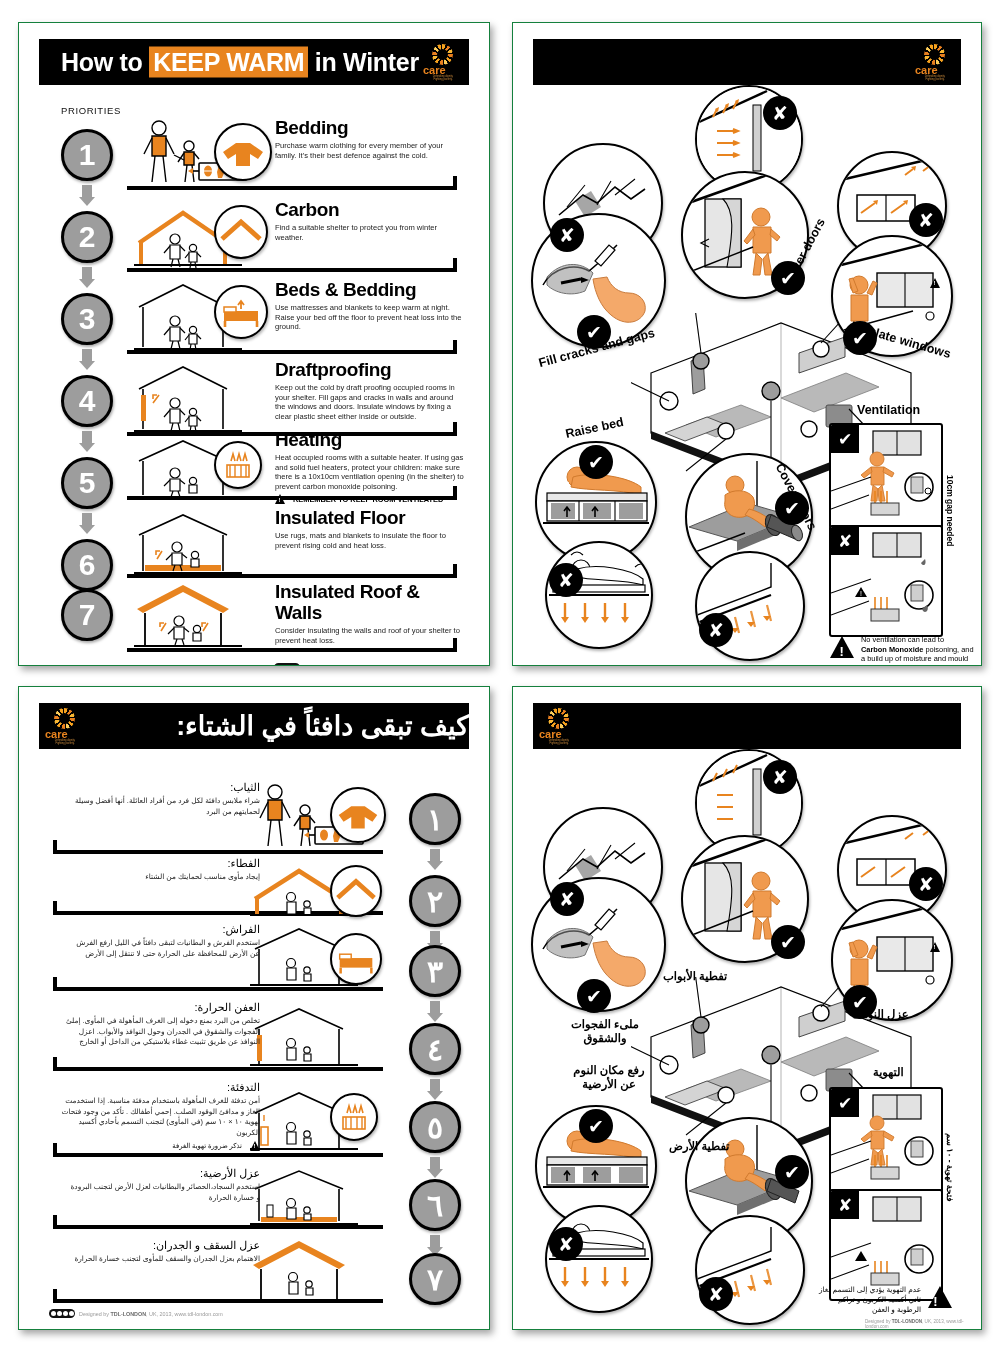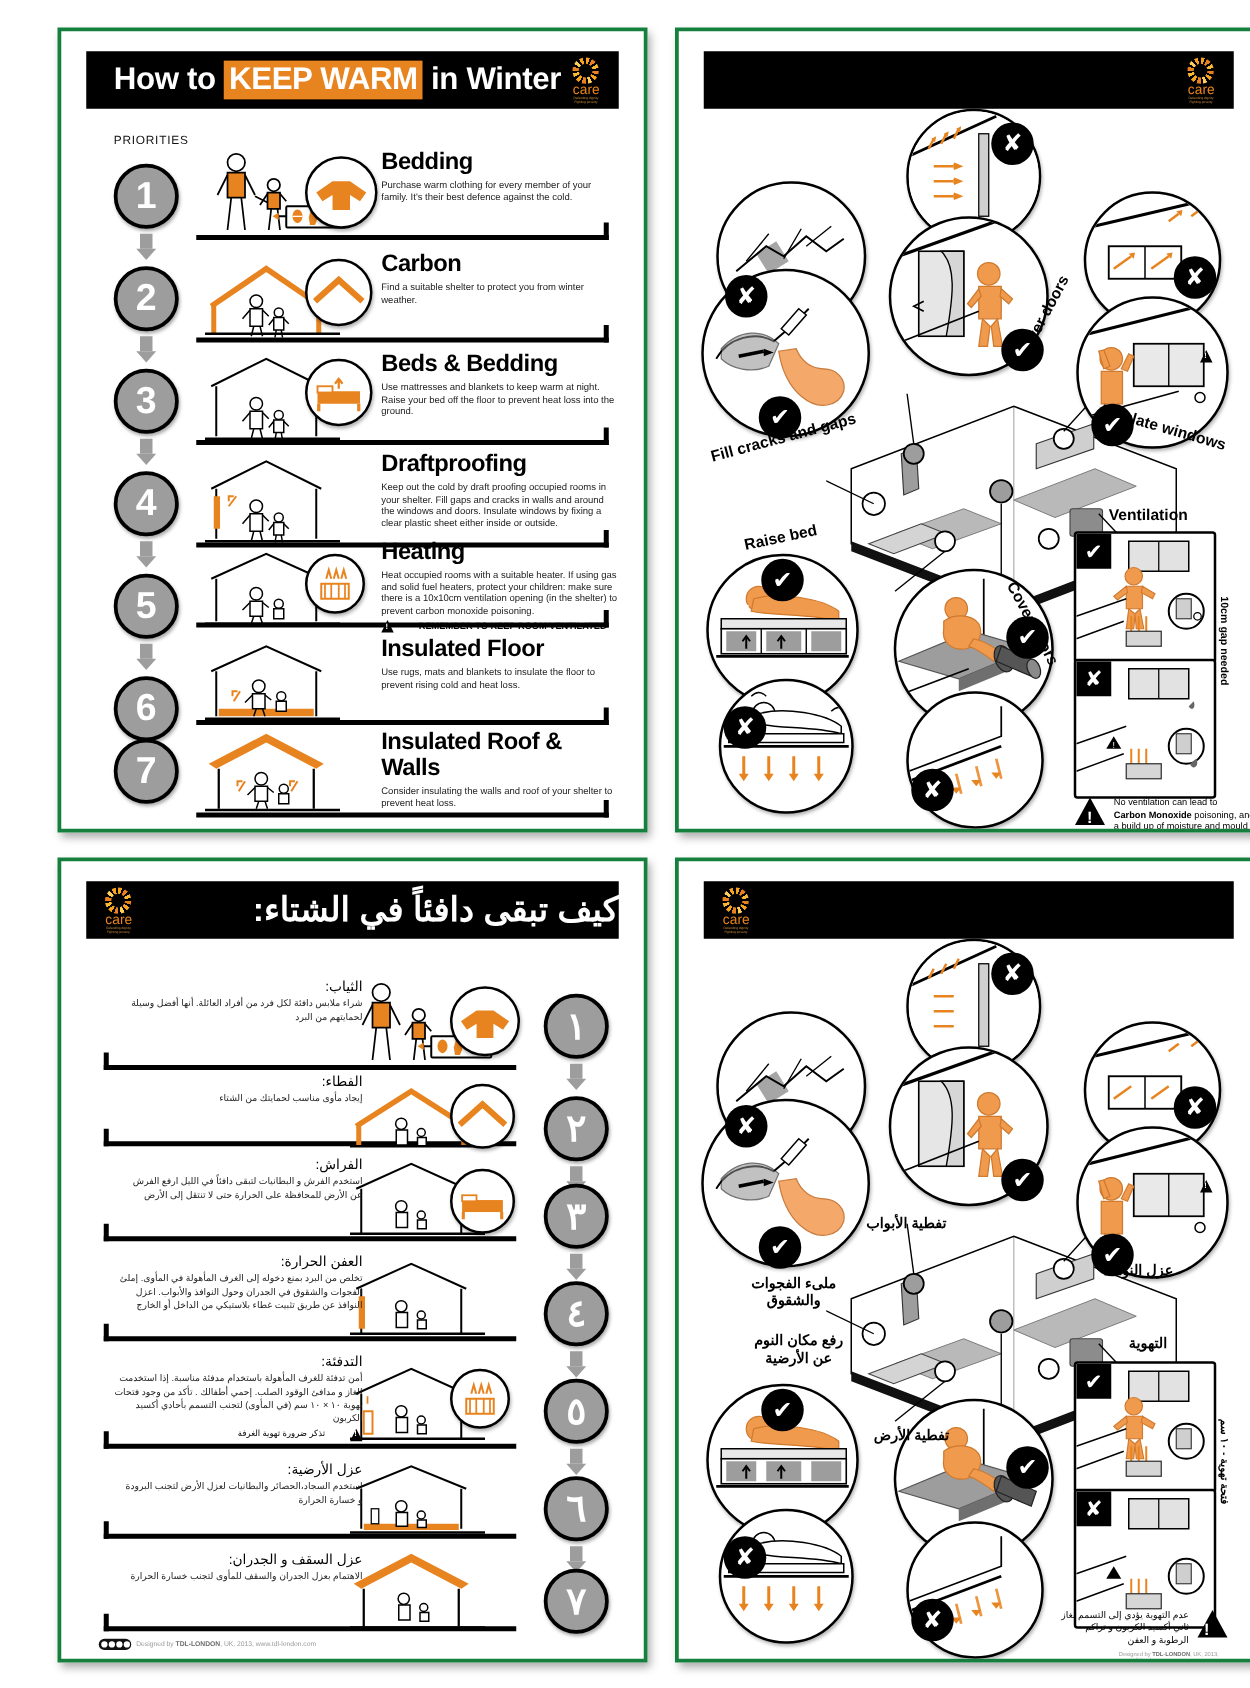--- a/index.html
+++ b/index.html
@@ -4,7 +4,7 @@
 <style>
   html,body{margin:0;padding:0;background:#ffffff;}
   body{width:1000px;height:1350px;position:relative;font-family:"Liberation Sans",sans-serif;-webkit-font-smoothing:antialiased;}
-  .sheet{position:absolute;background:#fff;border:3px solid #15803d;box-shadow:3px 4px 7px rgba(0,0,0,0.35);box-sizing:border-box;overflow:hidden;margin-left:28px;}
+  .sheet{position:absolute;background:#fff;border:1px solid #15803d;box-shadow:3px 4px 7px rgba(0,0,0,0.35);box-sizing:border-box;overflow:hidden;}
   .p-tl{left:18px;top:22px;width:472px;height:644px;}
   .p-tr{left:512px;top:22px;width:470px;height:644px;}
   .p-bl{left:18px;top:686px;width:472px;height:644px;}

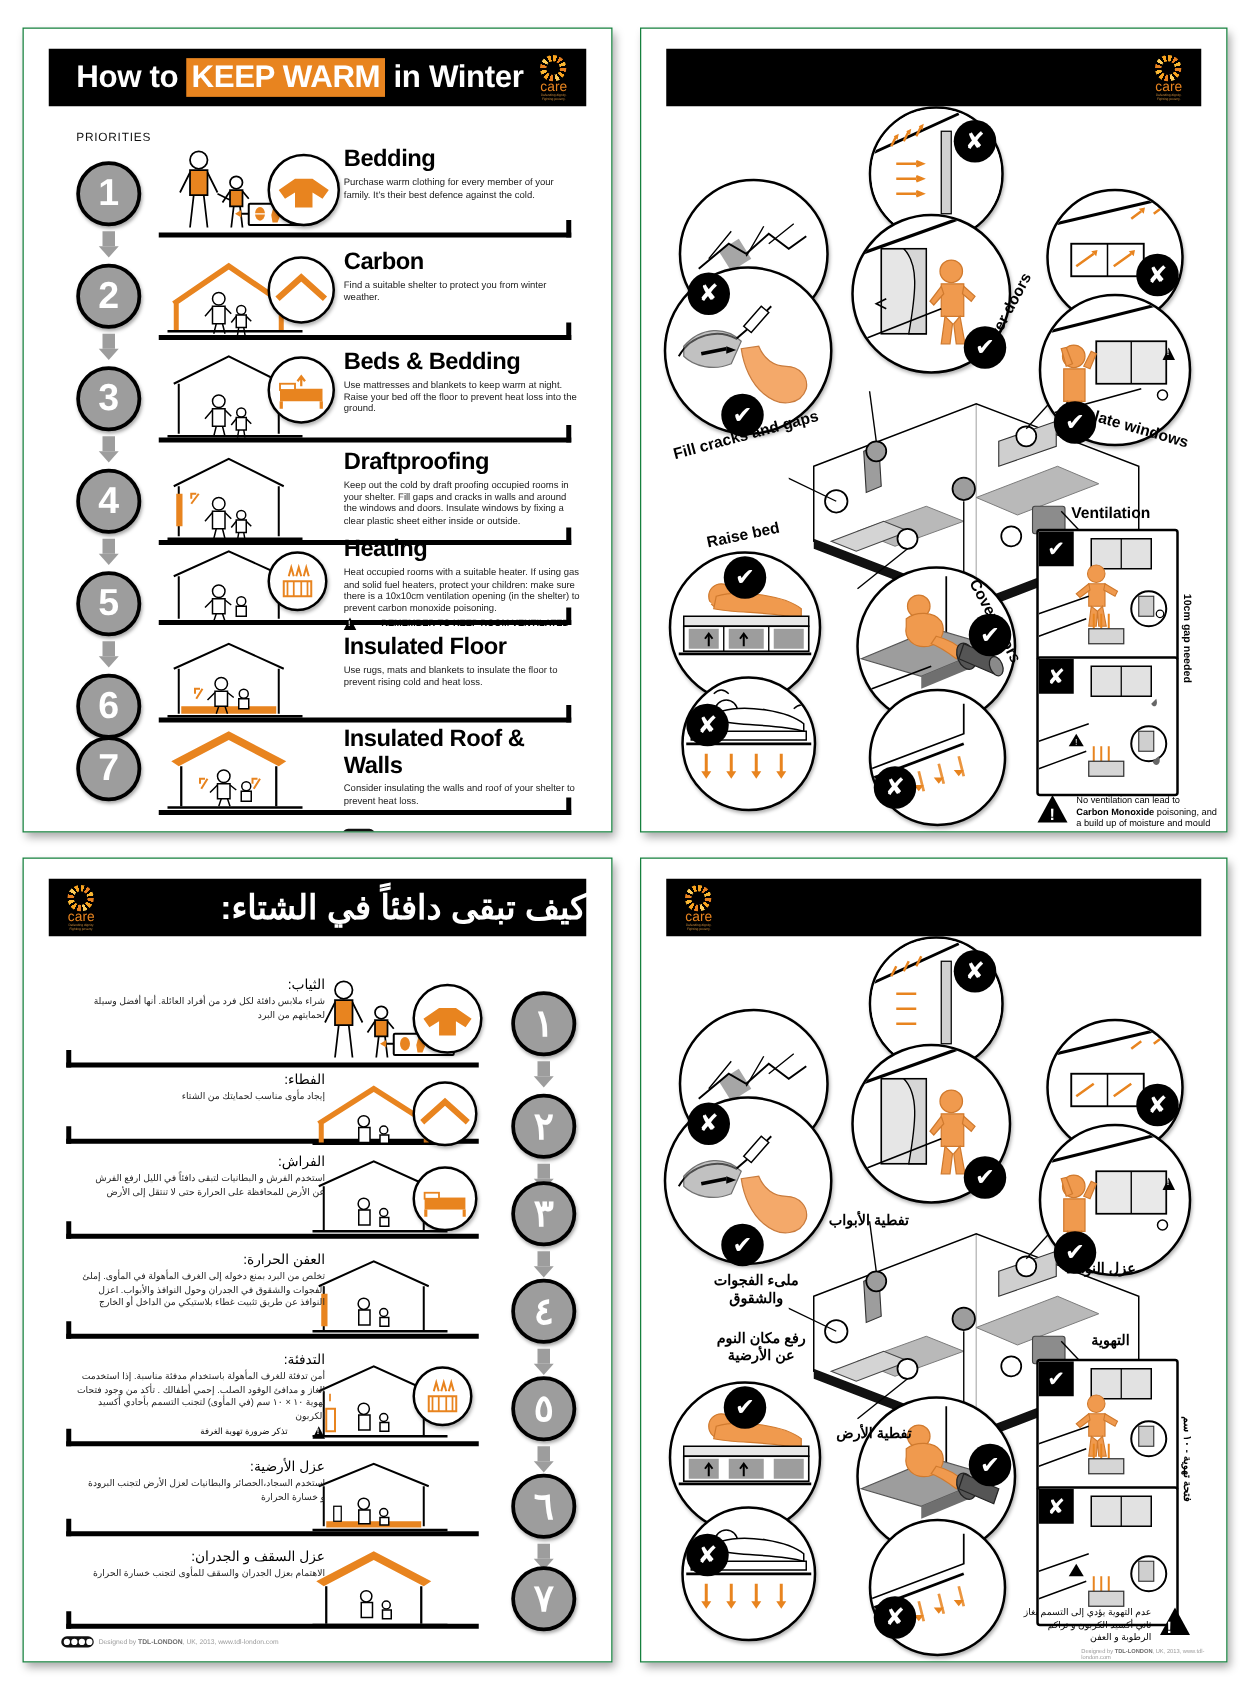--- a/index.html
+++ b/index.html
@@ -26,7 +26,7 @@
        #f9b733 240deg 258deg,#000 258deg 270deg,#e8801f 270deg 288deg,#000 288deg 300deg,
        #fdcd5a 300deg 318deg,#000 318deg 330deg,#f6a21e 330deg 348deg,#000 348deg 360deg);}
   .care .ring:after{content:"";position:absolute;left:5px;top:5px;width:11px;height:11px;border-radius:50%;background:#000;}
-  .care .word{position:absolute;left:0;top:23px;width:40px;text-align:center;color:#E8841F;font-size:11px;font-weight:normal;line-height:11px;}
+  .care .word{position:absolute;left:0;top:23px;width:40px;text-align:left;color:#E8841F;font-size:11px;font-weight:bold;line-height:11px;}
   .care .sub{position:absolute;left:0;top:33px;width:40px;text-align:center;color:#c98a3c;font-size:2.6px;line-height:3.2px;}
 
   

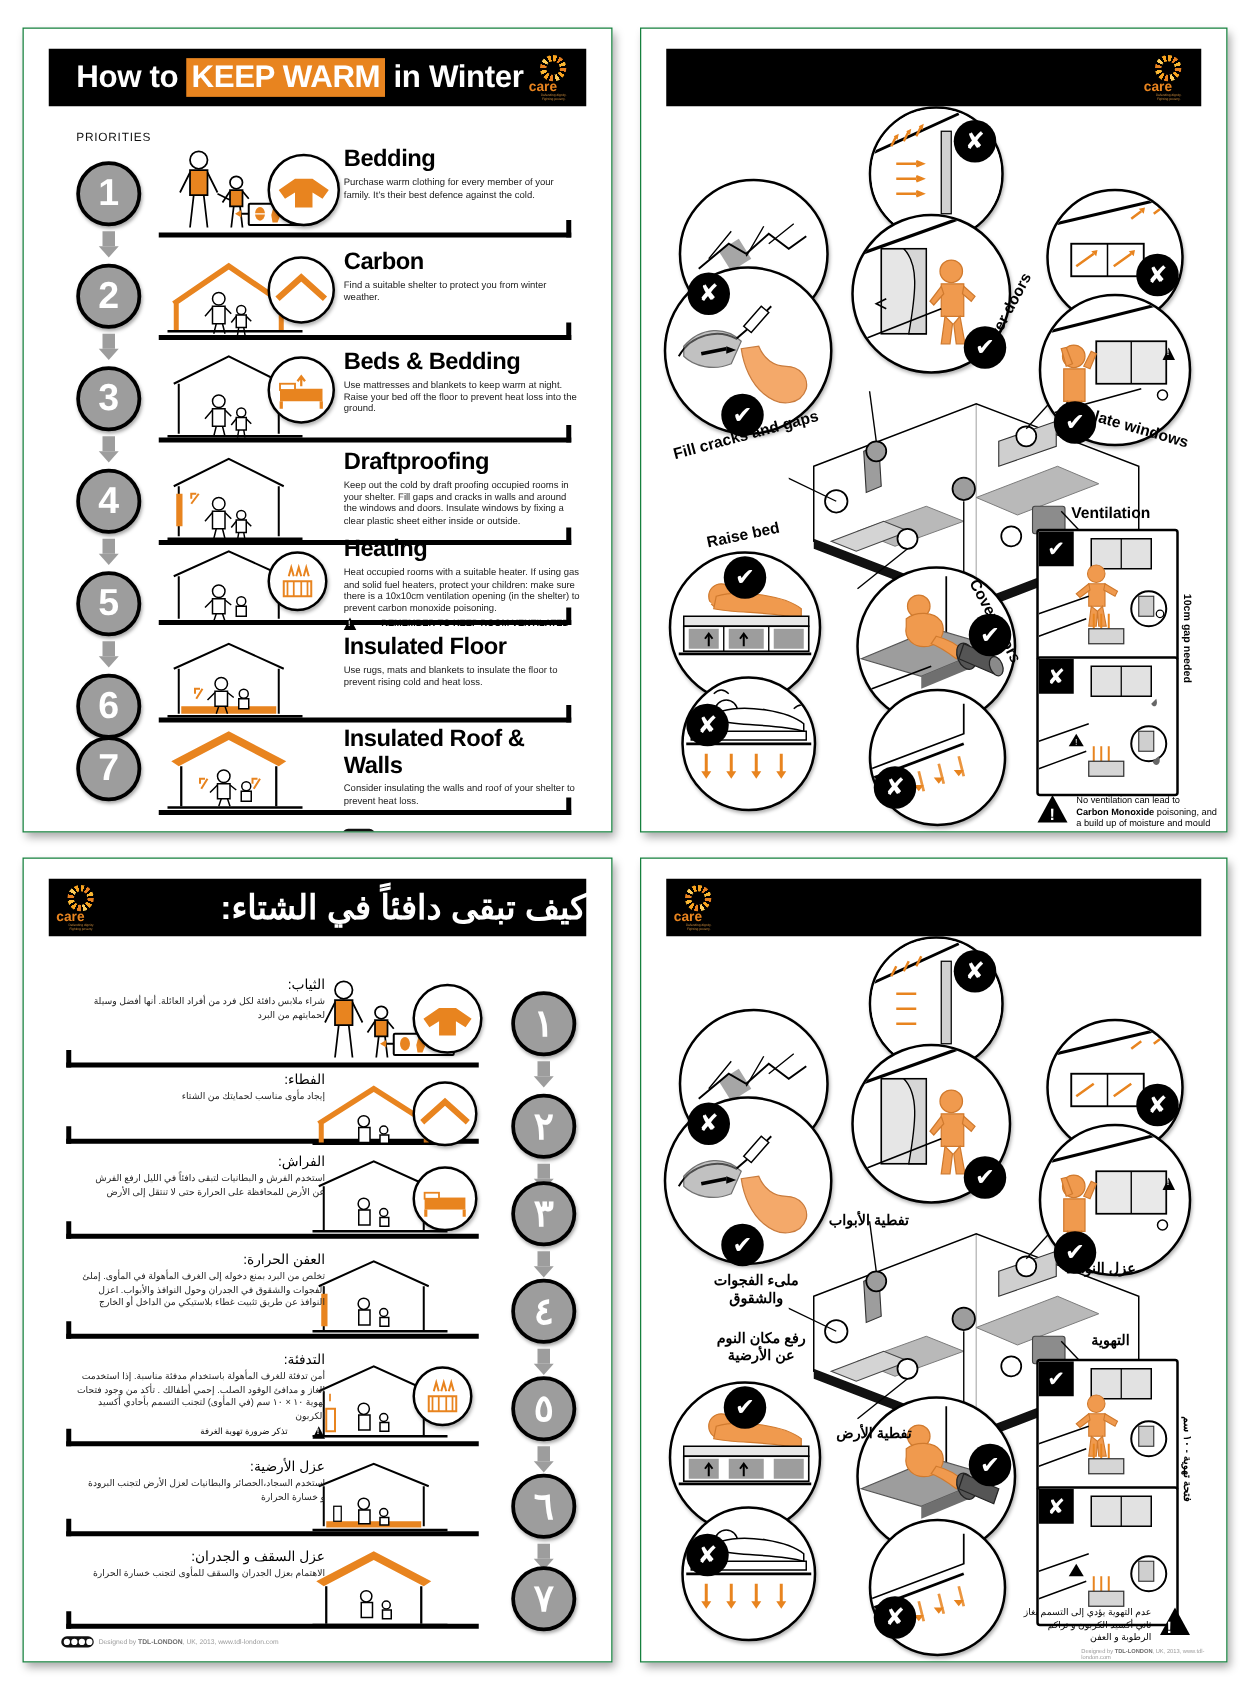--- a/index.html
+++ b/index.html
@@ -44,7 +44,7 @@
   .rowbody{font-size:7.6px;line-height:9.6px;color:#222;margin-top:3px;}
   .rowtitle-ar{font-size:11px;font-weight:normal;color:#000;direction:rtl;text-align:right;}
   .rowbody-ar{font-size:7.4px;line-height:10.5px;color:#222;direction:rtl;text-align:right;margin-top:2px;}
-  .warn{display:flex;align-items:flex-start;gap:20px;margin-top:3px;font-size:7.4px;font-weight:bold;color:#000;}
+  .warn{display:flex;align-items:center;gap:8px;margin-top:3px;font-size:7.4px;font-weight:bold;color:#000;}
   .warn.ar{direction:rtl;justify-content:flex-start;font-size:6.8px;font-weight:normal;}
   .tri{width:0;height:0;border-left:5.5px solid transparent;border-right:5.5px solid transparent;border-bottom:10px solid #000;position:relative;flex:0 0 auto;}
   .tri:after{content:"!";position:absolute;left:-1.6px;top:2.4px;color:#fff;font-size:6px;font-weight:bold;line-height:6px;}

